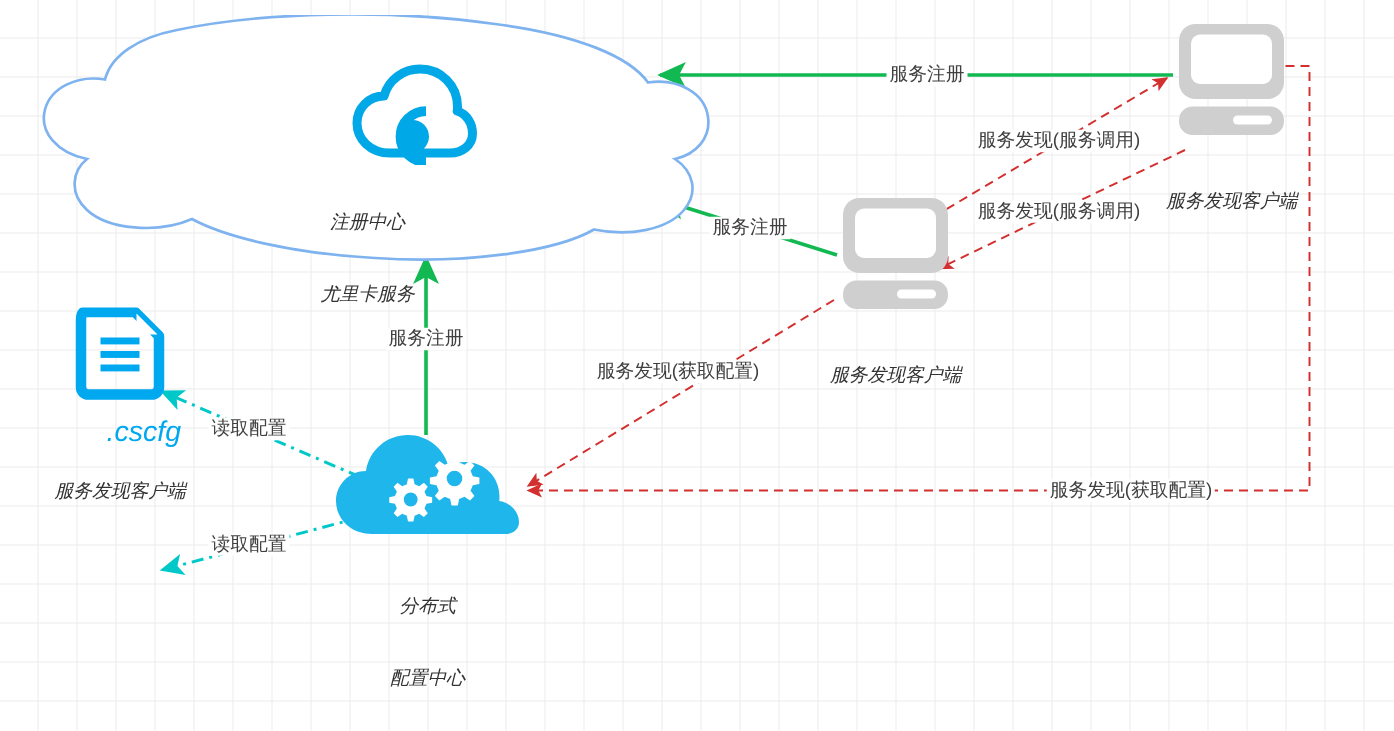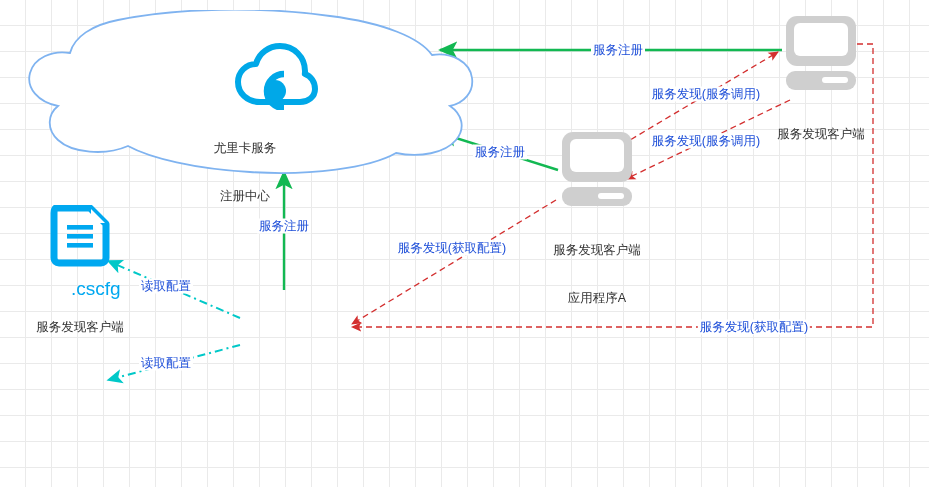--- a/index.html
+++ b/index.html
@@ -29,7 +29,7 @@
   }
   .edge-label{
     position:absolute;
-    color:#1d4ed8;
+    color:#404040;
     font-size:12.5px;
     line-height:15px;
     white-space:nowrap;

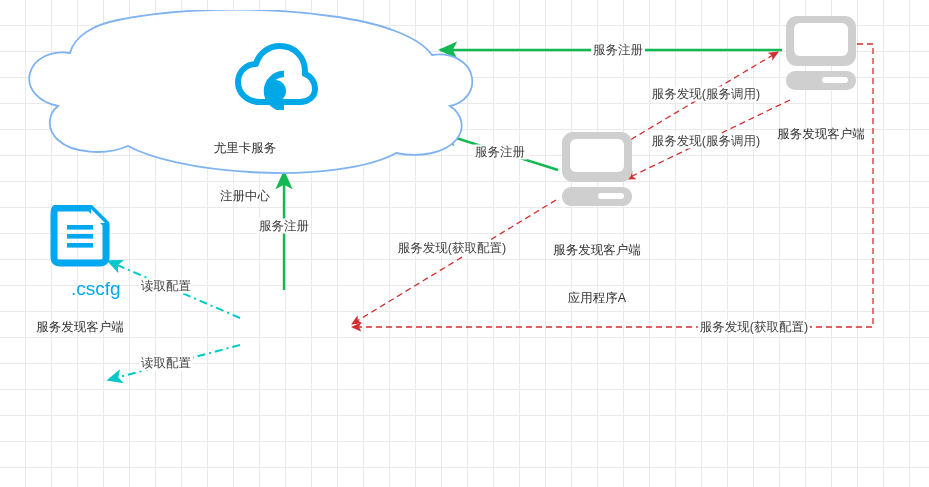--- a/index.html
+++ b/index.html
@@ -16,7 +16,7 @@
     overflow:hidden;
   }
   #edges{position:absolute;left:0;top:0;width:929px;height:487px;}
-  .node{position:absolute;}
+  .node{position:absolute;font-style:italic;}
   .node-label{
     position:absolute;
     text-align:center;

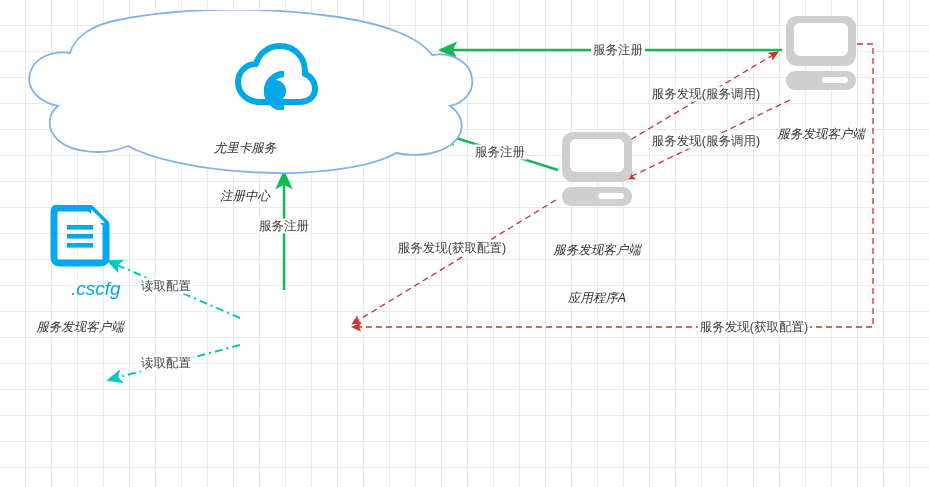--- a/index.html
+++ b/index.html
@@ -94,8 +94,8 @@
       <circle cx="43" cy="49" r="11" fill="#00a8e8"></circle>
     </svg>
     <div class="node-label" style="top:98px;width:240px;">
+      <div>注册中心</div>
       <div>尤里卡服务</div>
-      <div>注册中心</div>
     </div>
   </div>
 

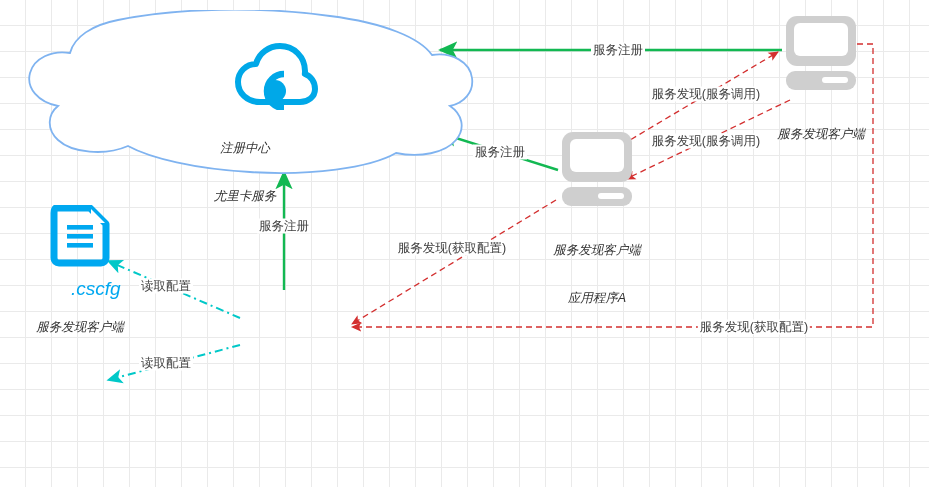--- a/index.html
+++ b/index.html
@@ -120,7 +120,6 @@
     </svg>
     <div class="node-label" style="top:80px;width:130px;">
       <div>服务发现客户端</div>
-      <div>应用程序A</div>
     </div>
   </div>
 

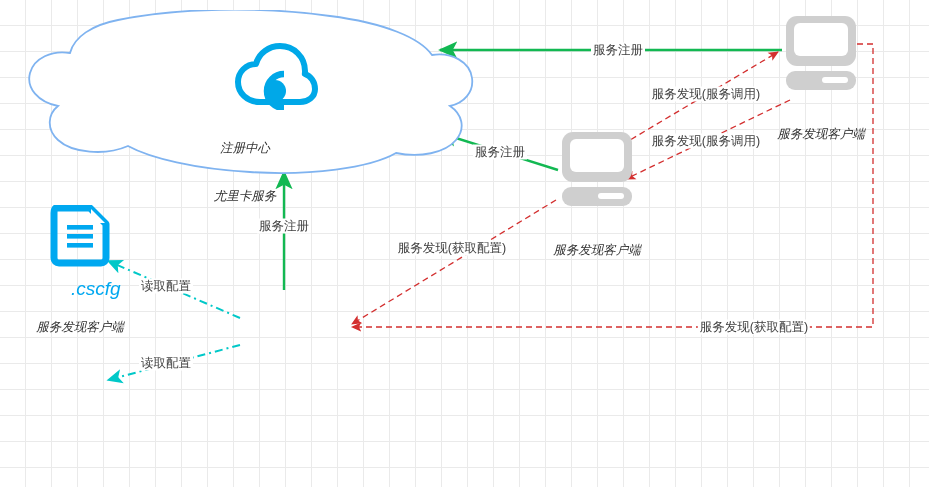--- a/index.html
+++ b/index.html
@@ -123,6 +123,32 @@
     </div>
   </div>
 
+  <div class="node" style="left:222px;top:288px;width:126px;height:110px;">
+    <svg width="126" height="72" viewBox="0 0 126 72" style="position:absolute;left:0;top:0;">
+      <path d="M26,68 C12,68 2,58 2,46 C2,35 11,26 22,26 C24,12 36,2 50,2
+               C63,2 74,11 77,23 C80,21 84,20 88,20 C101,20 111,30 111,43
+               C111,44 111,45 110.8,46 C118,47 124,53 124,60
+               C124,65 120,68 115,68 Z" fill="#1fb6ec"></path>
+      <g fill="#ffffff">
+        <path d="M79,16 l4.2,0 l0.9,4.4 l3.6,1.5 l3.6,-2.6 l3,3 l-2.6,3.6 l1.5,3.6 l4.4,0.9 l0,4.2
+                 l-4.4,0.9 l-1.5,3.6 l2.6,3.6 l-3,3 l-3.6,-2.6 l-3.6,1.5 l-0.9,4.4 l-4.2,0
+                 l-0.9,-4.4 l-3.6,-1.5 l-3.6,2.6 l-3,-3 l2.6,-3.6 l-1.5,-3.6 l-4.4,-0.9 l0,-4.2
+                 l4.4,-0.9 l1.5,-3.6 l-2.6,-3.6 l3,-3 l3.6,2.6 l3.6,-1.5 Z"></path>
+      </g>
+      <circle cx="81" cy="31" r="5.2" fill="#1fb6ec"></circle>
+      <g fill="#ffffff">
+        <path d="M50,31 l3.6,0 l0.8,3.8 l3.1,1.3 l3.1,-2.2 l2.6,2.6 l-2.2,3.1 l1.3,3.1 l3.8,0.8 l0,3.6
+                 l-3.8,0.8 l-1.3,3.1 l2.2,3.1 l-2.6,2.6 l-3.1,-2.2 l-3.1,1.3 l-0.8,3.8 l-3.6,0
+                 l-0.8,-3.8 l-3.1,-1.3 l-3.1,2.2 l-2.6,-2.6 l2.2,-3.1 l-1.3,-3.1 l-3.8,-0.8 l0,-3.6
+                 l3.8,-0.8 l1.3,-3.1 l-2.2,-3.1 l2.6,-2.6 l3.1,2.2 l3.1,-1.3 Z"></path>
+      </g>
+      <circle cx="51.8" cy="45" r="4.6" fill="#1fb6ec"></circle>
+    </svg>
+    <div class="node-label" style="top:76px;width:130px;">
+      <div>分布式</div>
+      <div>配置中心</div>
+    </div>
+  </div>
 
   <div class="node" style="left:18px;top:205px;width:124px;height:100px;">
     <svg width="60" height="62" viewBox="0 0 60 62" style="position:absolute;left:32px;top:0;">

